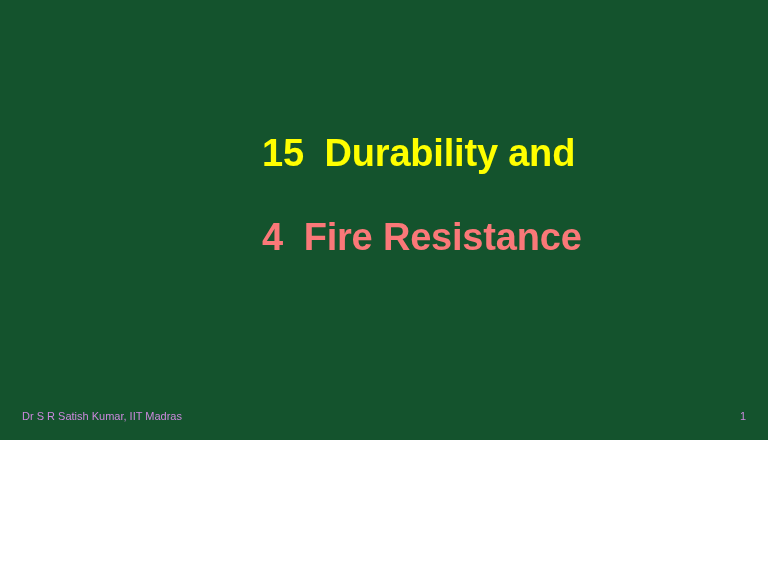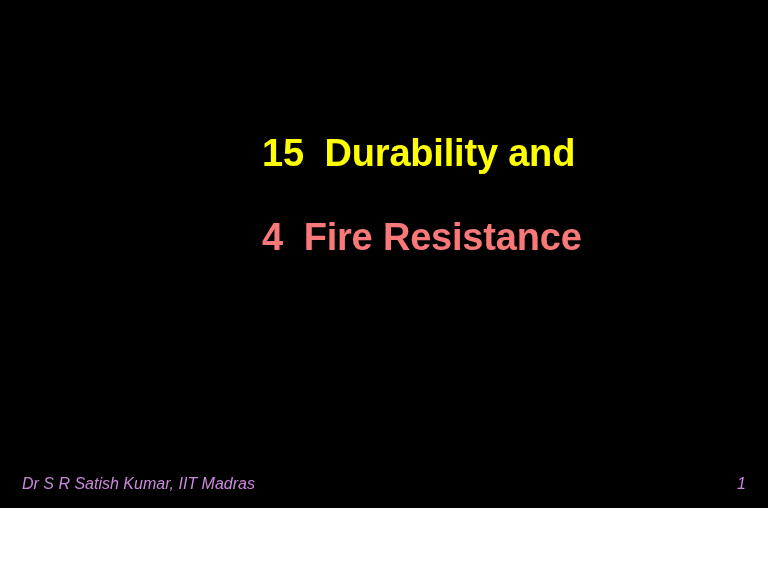--- a/index.html
+++ b/index.html
@@ -17,8 +17,8 @@
   #slide {
     position: relative;
     width: 768px;
-    height: 508px;
-    background: #000000;
+    height: 440px;
+    background: #14532d;
     overflow: hidden;
   }
 

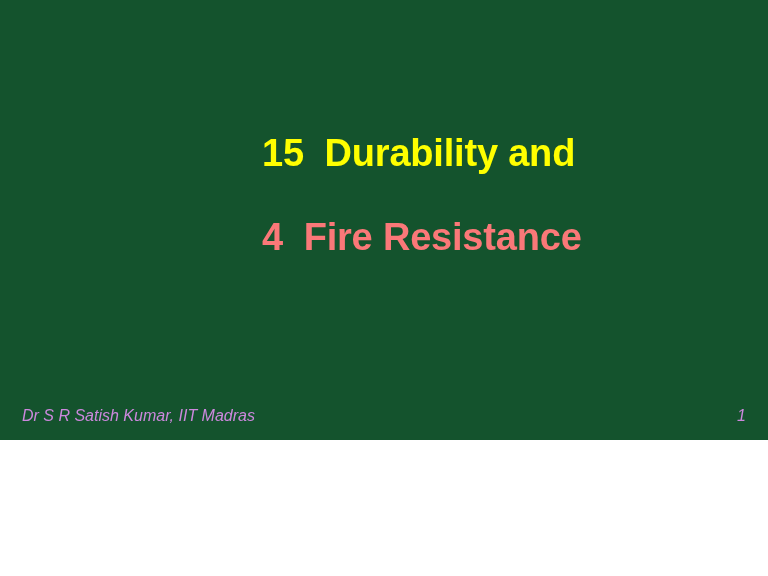--- a/index.html
+++ b/index.html
@@ -66,12 +66,11 @@
   }
 
   .footer-text {
-    font-size: 16px;
+    font-size: 11px;
     font-weight: normal;
     line-height: 18px;
     color: #CC88DD;
     white-space: pre;
-    font-style: italic;
   }
 
   #footer-page-number {

